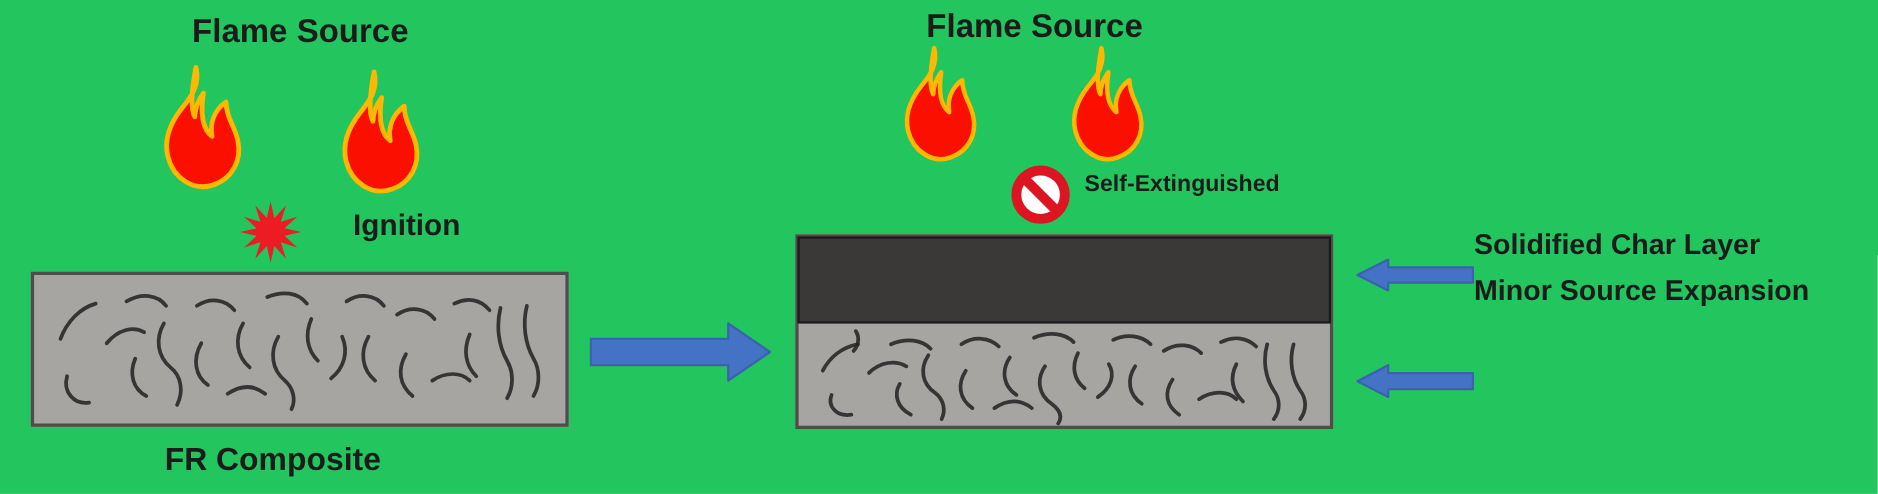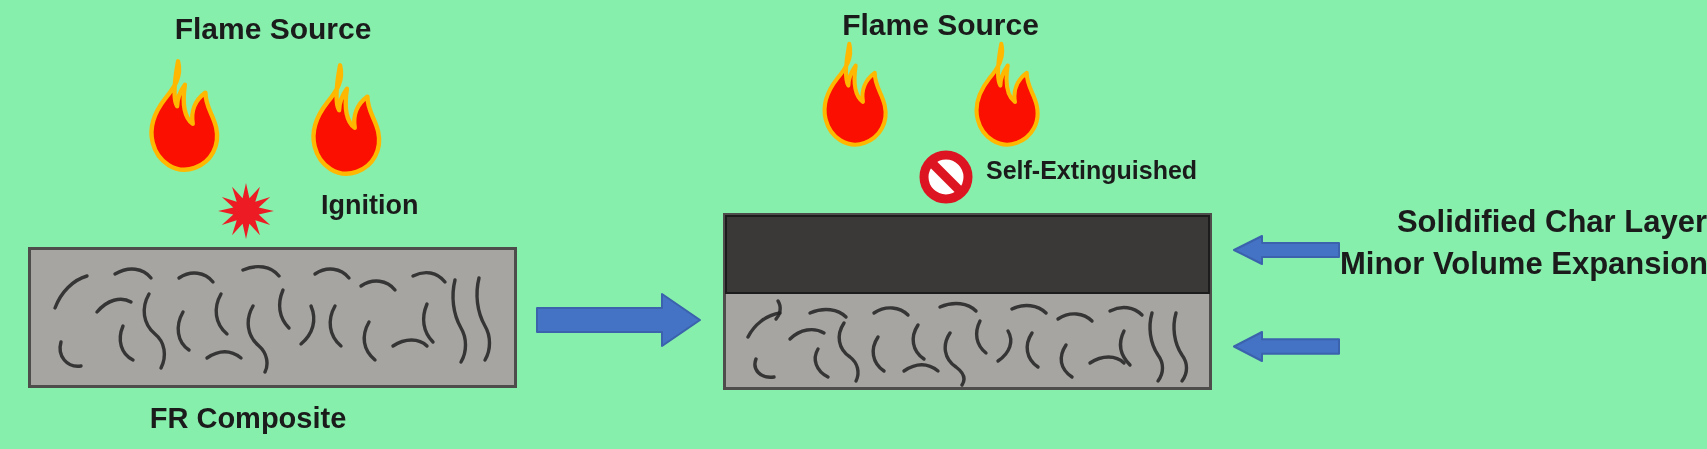--- a/index.html
+++ b/index.html
@@ -11,7 +11,7 @@
   *{margin:0;padding:0;box-sizing:border-box;}
   body{background:#ffffff;}
   .canvas{
-    position:relative;width:1707px;height:449px;background:#86efac;overflow:hidden;
+    position:relative;width:1707px;height:449px;background:#22c55e;overflow:hidden;
     font-family:"Liberation Sans",sans-serif;font-weight:bold;color:var(--text-dark);
   }
   .abs{position:absolute;}

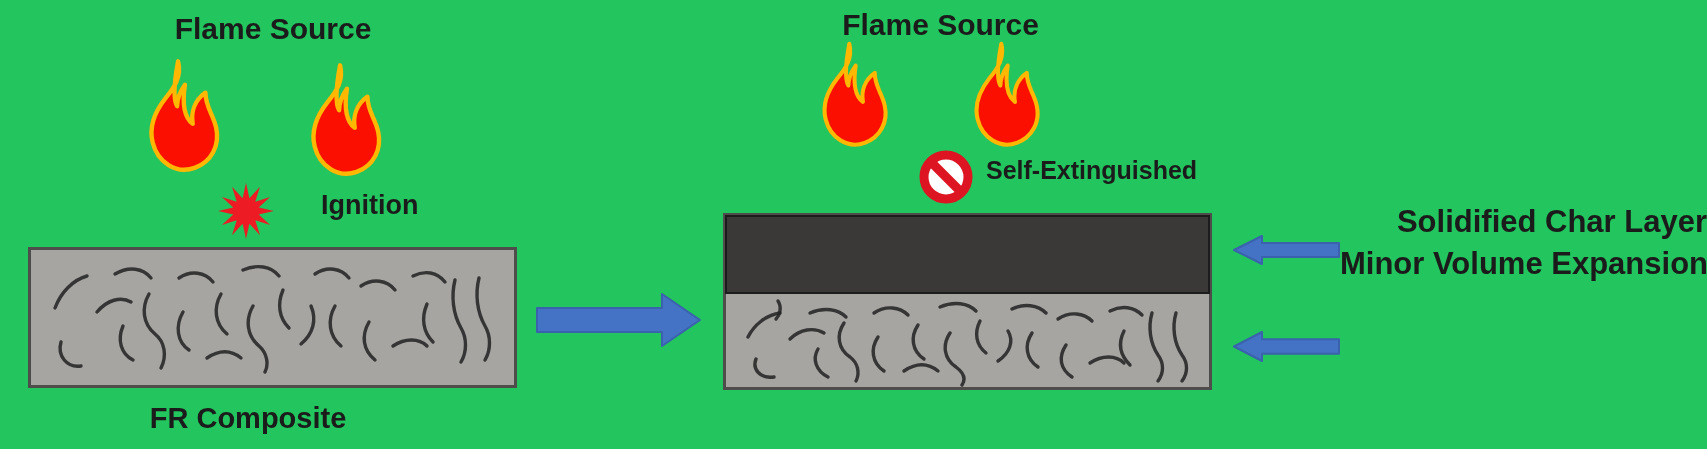--- a/index.html
+++ b/index.html
@@ -17,7 +17,7 @@
   .abs{position:absolute;}
   .title{font-size:30px;text-align:center;letter-spacing:0px;}
   .caption{font-size:29px;text-align:center;}
-  .small-label{font-size:25px;white-space:nowrap;}
+  .small-label{font-size:21px;white-space:nowrap;}
   .ann-label{font-size:31px;line-height:42px;text-align:right;white-space:nowrap;}
   .composite{
     background:var(--composite-gray);

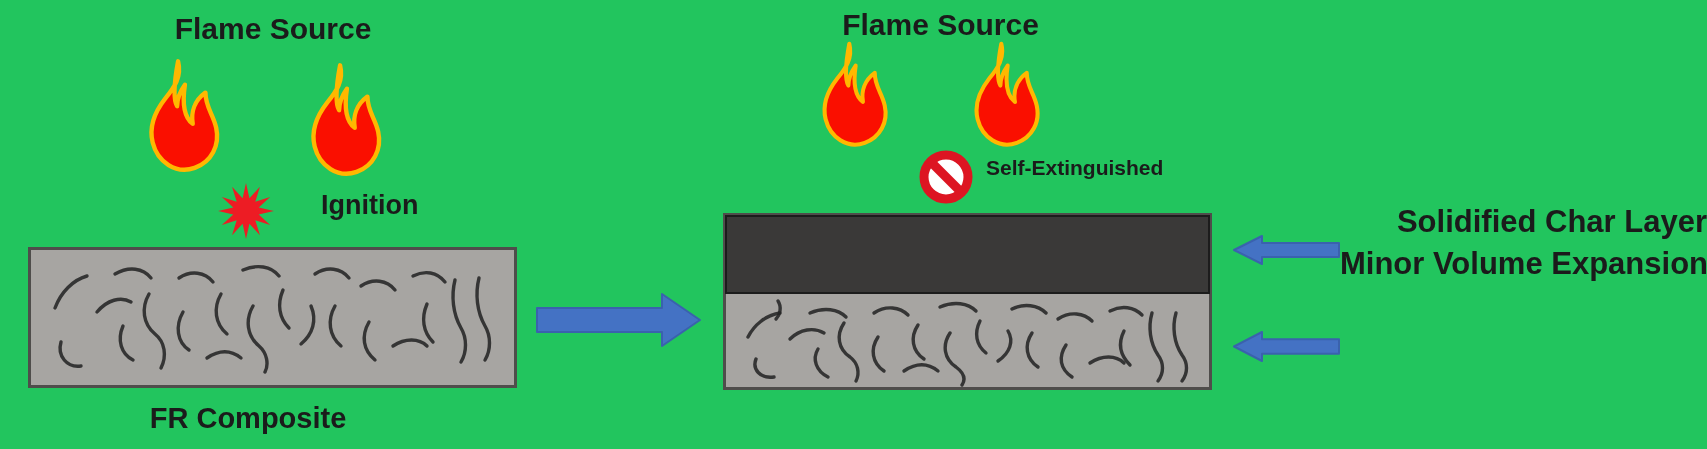--- a/index.html
+++ b/index.html
@@ -18,7 +18,7 @@
   .title{font-size:30px;text-align:center;letter-spacing:0px;}
   .caption{font-size:29px;text-align:center;}
   .small-label{font-size:21px;white-space:nowrap;}
-  .ann-label{font-size:31px;line-height:42px;text-align:right;white-space:nowrap;}
+  .ann-label{font-size:26px;line-height:42px;text-align:left;white-space:nowrap;}
   .composite{
     background:var(--composite-gray);
     border:3px solid var(--composite-border);

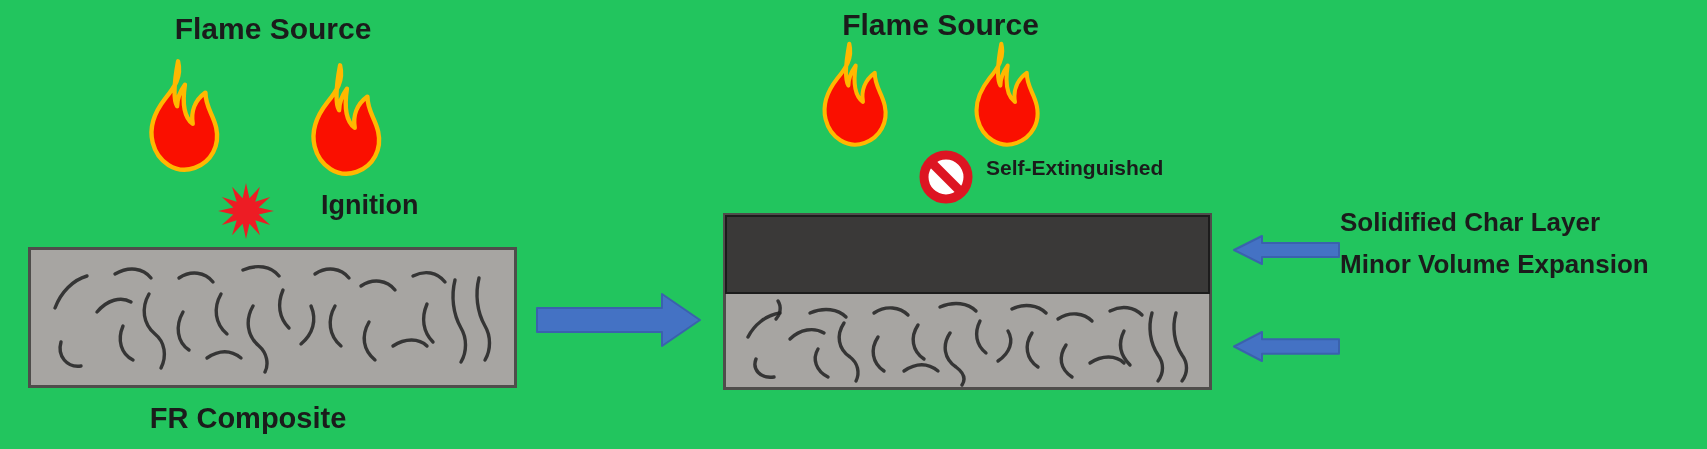--- a/index.html
+++ b/index.html
@@ -160,7 +160,7 @@
 
   <div class="abs ann-label" style="left:1340px;top:201px;width:367px;">
     <div>Solidified Char Layer</div>
-    <div>Minor Volume Expansion</div>
+    <div>Minor Source Expansion</div>
   </div>
 
   <div class="abs" style="left:1232px;top:331px;width:108px;height:31px;">

